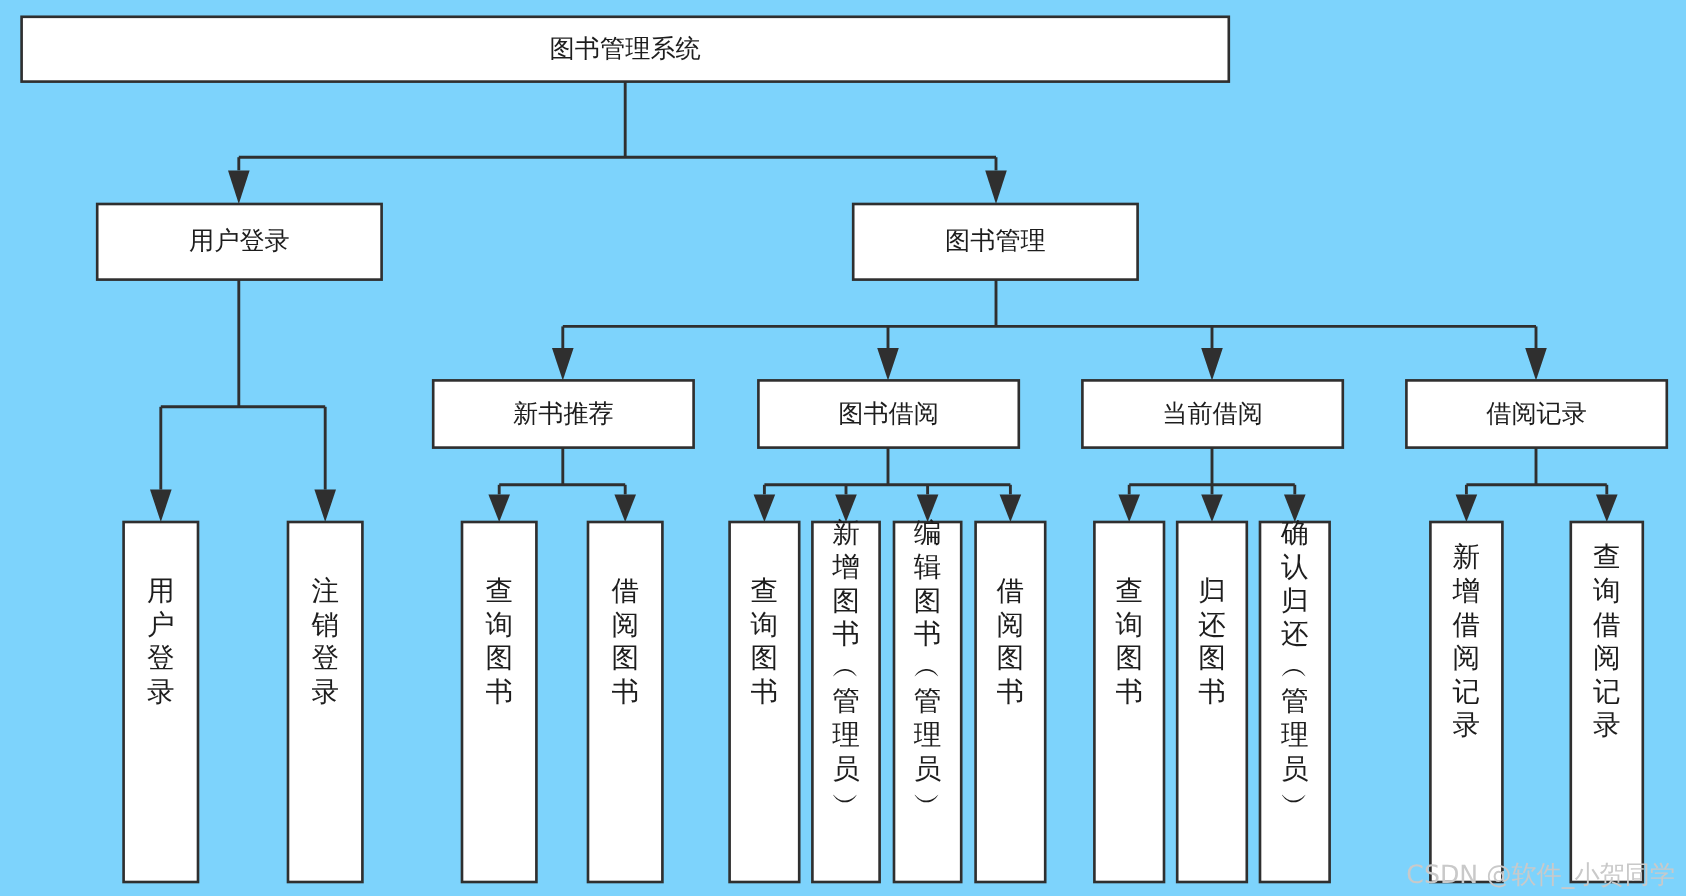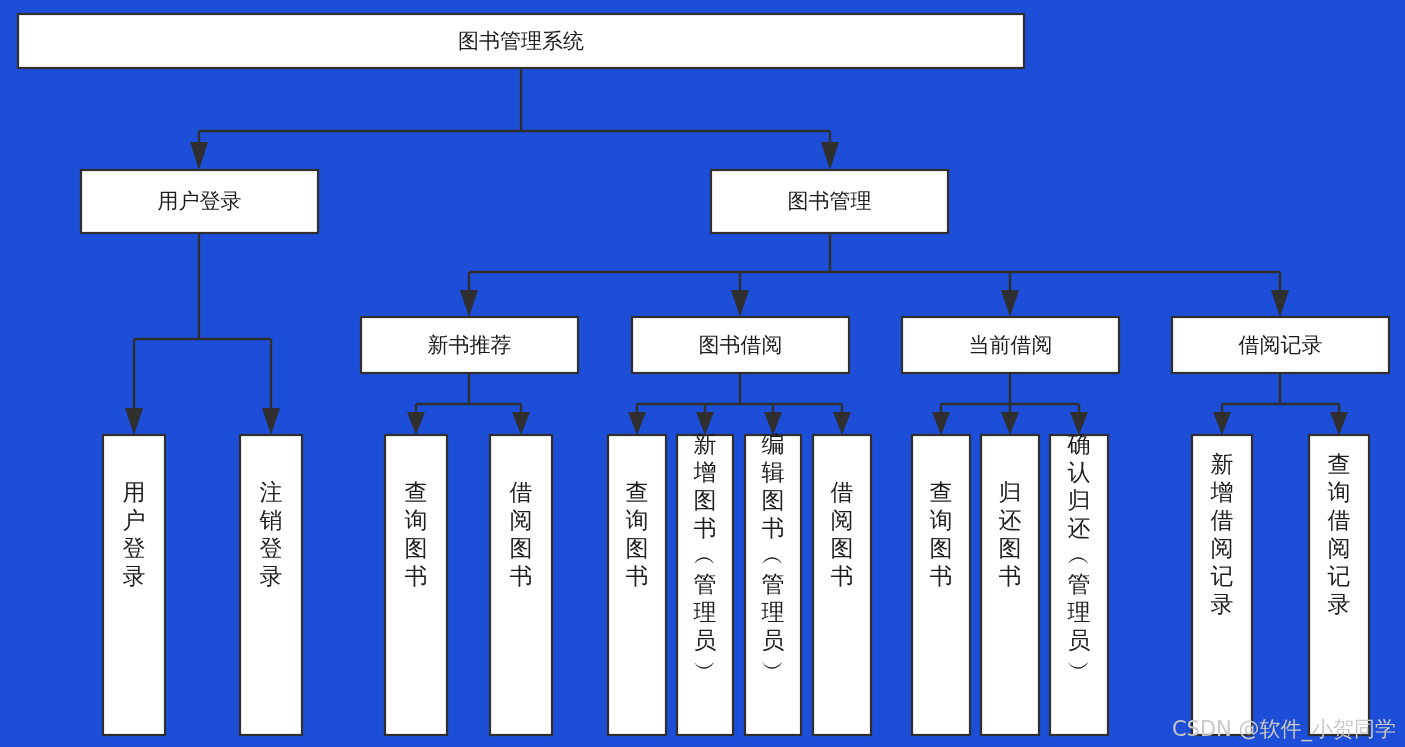--- a/index.html
+++ b/index.html
@@ -18,7 +18,7 @@
     position: relative;
     width: 1405px;
     height: 747px;
-    background: #1d4ed8;
+    background: #7dd3fc;
   }
   svg#tree-svg {
     position: absolute;

